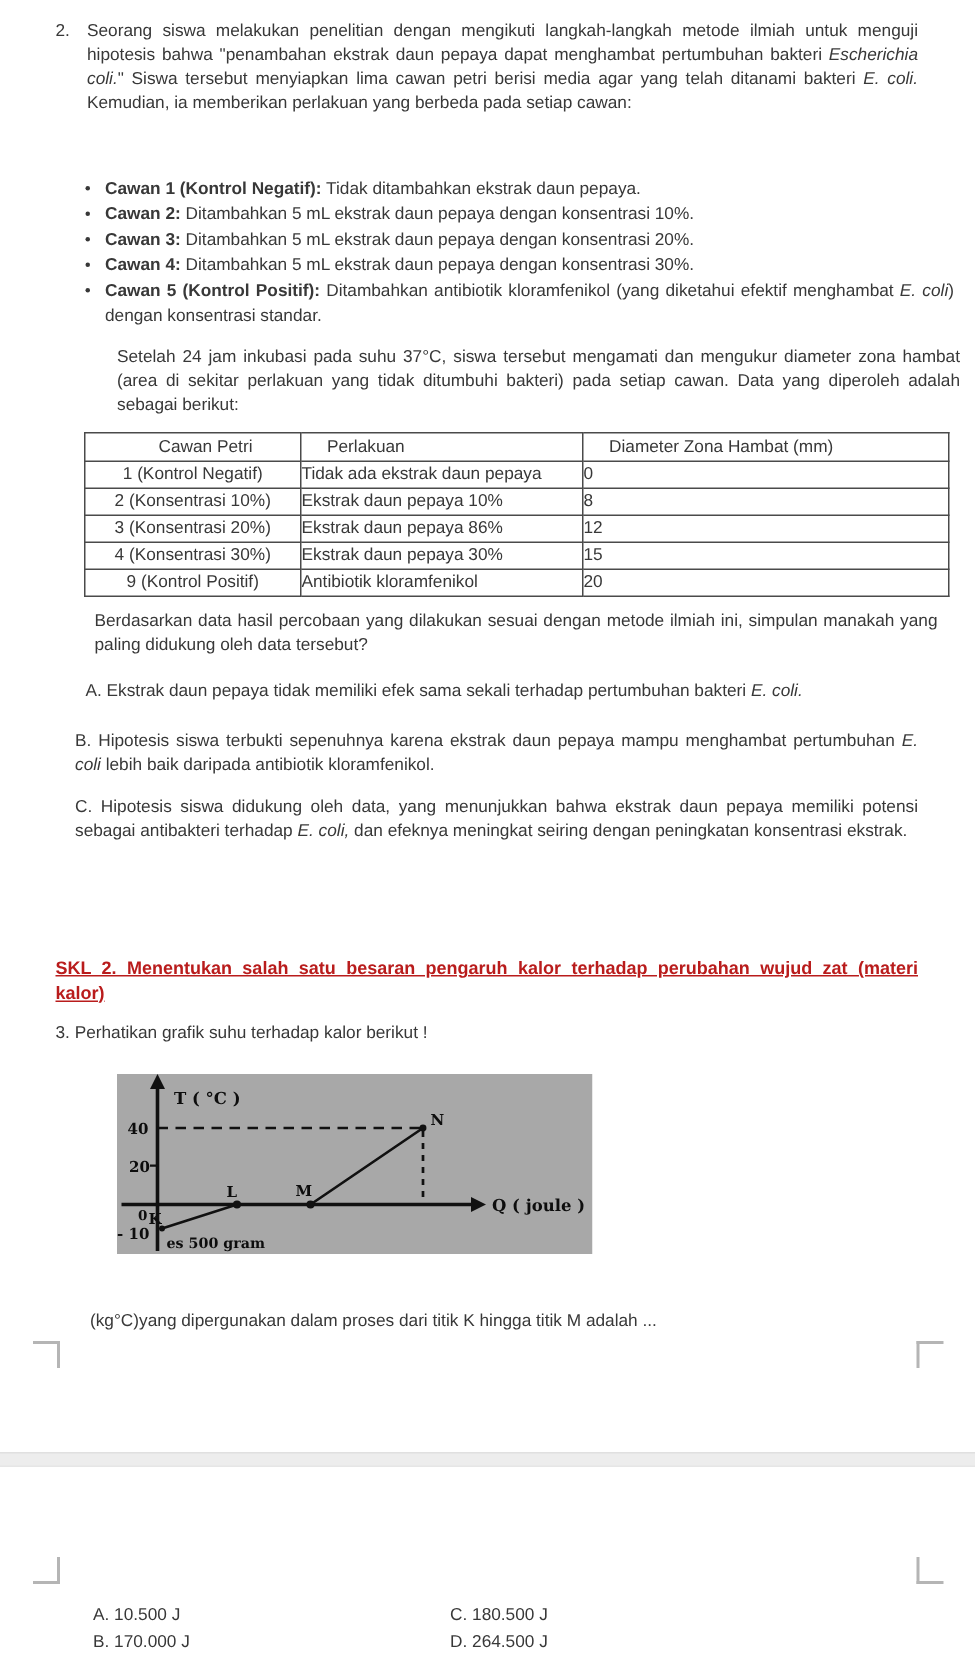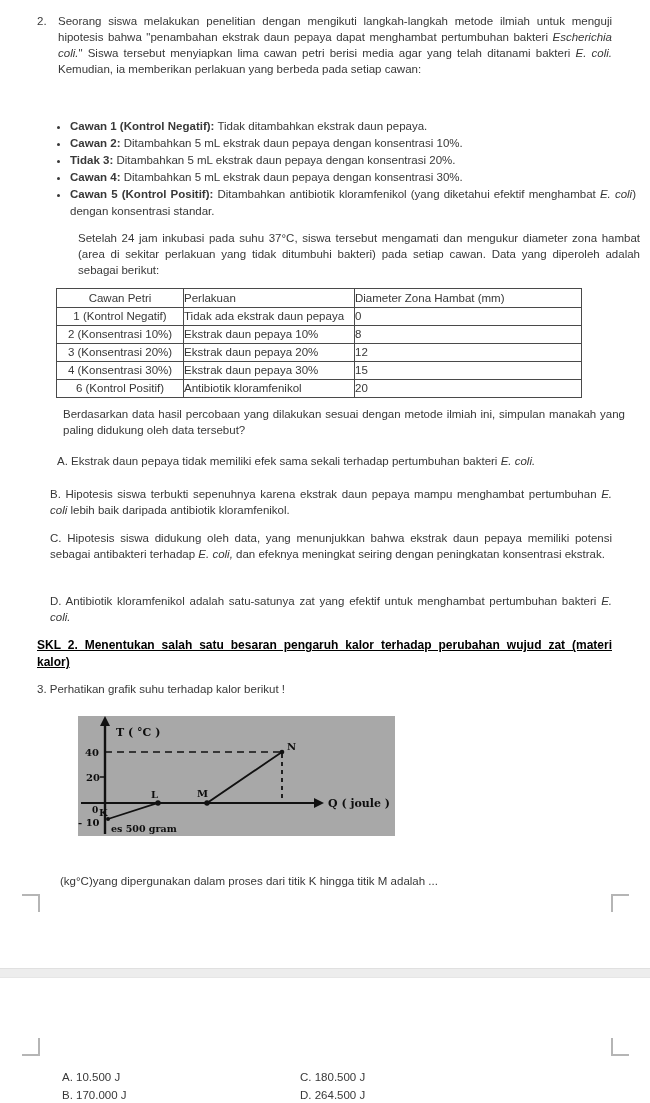--- a/index.html
+++ b/index.html
@@ -57,7 +57,7 @@
   <ul class="bullets abs" style="left:46px;top:118px;width:566px;">
     <li><span class="b">Cawan 1 (Kontrol Negatif):</span><span> Tidak ditambahkan ekstrak daun pepaya.</span></li>
     <li><span class="b">Cawan 2:</span><span> Ditambahkan 5 mL ekstrak daun pepaya dengan konsentrasi 10%.</span></li>
-    <li><span class="b">Tidak 3:</span><span> Ditambahkan 5 mL ekstrak daun pepaya dengan konsentrasi 20%.</span></li>
+    <li><span class="b">Cawan 3:</span><span> Ditambahkan 5 mL ekstrak daun pepaya dengan konsentrasi 20%.</span></li>
     <li><span class="b">Cawan 4:</span><span> Ditambahkan 5 mL ekstrak daun pepaya dengan konsentrasi 30%.</span></li>
     <li><span class="b">Cawan 5 (Kontrol Positif):</span><span> Ditambahkan antibiotik kloramfenikol (yang diketahui efektif menghambat </span><span class="i">E. coli</span><span>) dengan konsentrasi standar.</span></li>
   </ul>

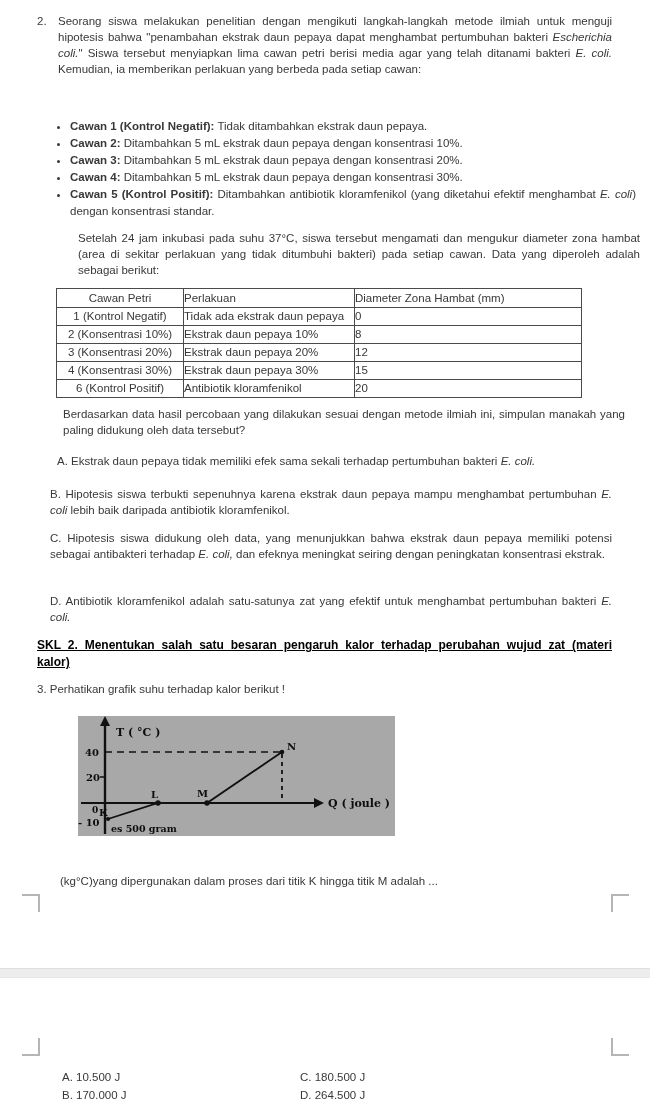--- a/index.html
+++ b/index.html
@@ -25,7 +25,7 @@
     border:1px solid #4a4a4a;font-weight:400;padding:0;
     height:17px;line-height:15px;overflow:hidden;white-space:nowrap;
   }
-  table.results tr.hdr th{height:18px;}
+  table.results tr.hdr th{height:18px;padding-left:17px;}
   .c1{width:126px;padding-left:8px;text-align:center;}
   .c2{width:170px;padding-left:13px;text-align:left;}
   .c3{width:226px;padding-left:20px;text-align:left;}

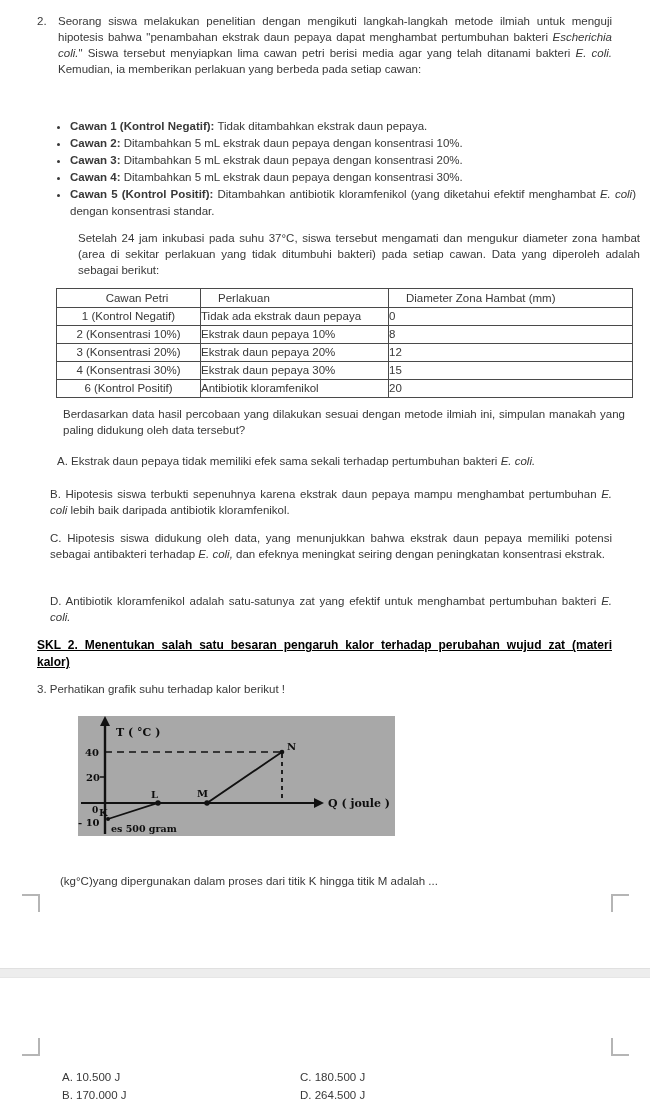--- a/index.html
+++ b/index.html
@@ -83,7 +83,7 @@
     </tr>
     <tr>
       <td class="c1">3 (Konsentrasi 20%)</td>
-      <td class="c2">Ekstrak daun pepaya 20%</td>
+      <td class="c2">Ekstrak daun pepaya 86%</td>
       <td class="c3">12</td>
     </tr>
     <tr>

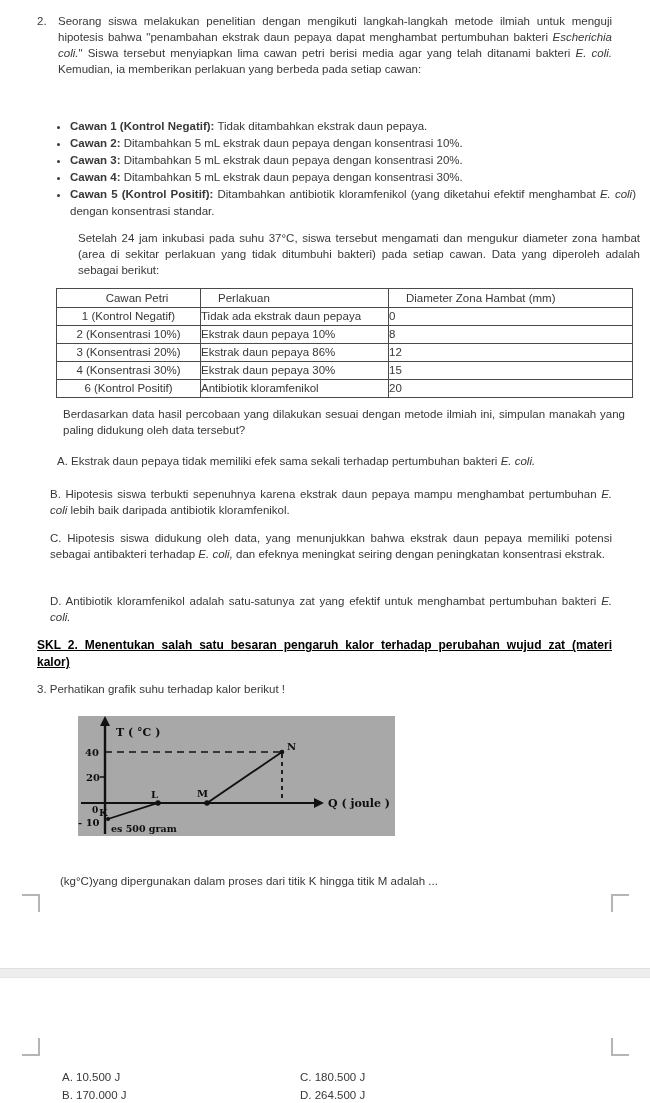--- a/index.html
+++ b/index.html
@@ -92,7 +92,7 @@
       <td class="c3">15</td>
     </tr>
     <tr>
-      <td class="c1">6 (Kontrol Positif)</td>
+      <td class="c1">9 (Kontrol Positif)</td>
       <td class="c2">Antibiotik kloramfenikol</td>
       <td class="c3">20</td>
     </tr>

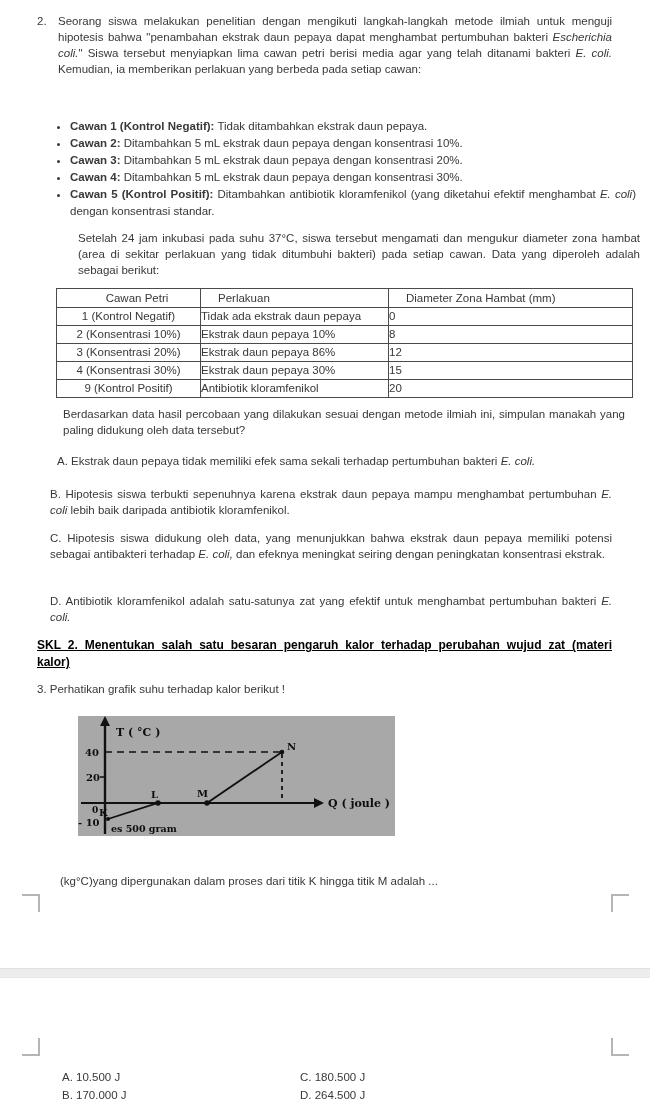--- a/index.html
+++ b/index.html
@@ -104,7 +104,6 @@
   <div class="abs body-text" style="left:57px;top:453px;width:556px;"><span>A. Ekstrak daun pepaya tidak memiliki efek sama sekali terhadap pertumbuhan bakteri </span><span class="i">E. coli.</span></div>
   <div class="abs body-text" style="left:50px;top:486px;width:562px;"><span>B. Hipotesis siswa terbukti sepenuhnya karena ekstrak daun pepaya mampu menghambat pertumbuhan </span><span class="i">E. coli</span><span> lebih baik daripada antibiotik kloramfenikol.</span></div>
   <div class="abs body-text" style="left:50px;top:530px;width:562px;"><span>C. Hipotesis siswa didukung oleh data, yang menunjukkan bahwa ekstrak daun pepaya memiliki potensi sebagai antibakteri terhadap </span><span class="i">E. coli,</span><span> dan efeknya meningkat seiring dengan peningkatan konsentrasi ekstrak.</span></div>
-  <div class="abs body-text" style="left:50px;top:593px;width:562px;"><span>D. Antibiotik kloramfenikol adalah satu-satunya zat yang efektif untuk menghambat pertumbuhan bakteri </span><span class="i">E. coli.</span></div>
 
   <div class="abs skl" style="left:37px;top:637px;width:575px;">
     <span class="l1">SKL 2.  Menentukan salah satu besaran pengaruh kalor terhadap perubahan wujud zat (materi</span>

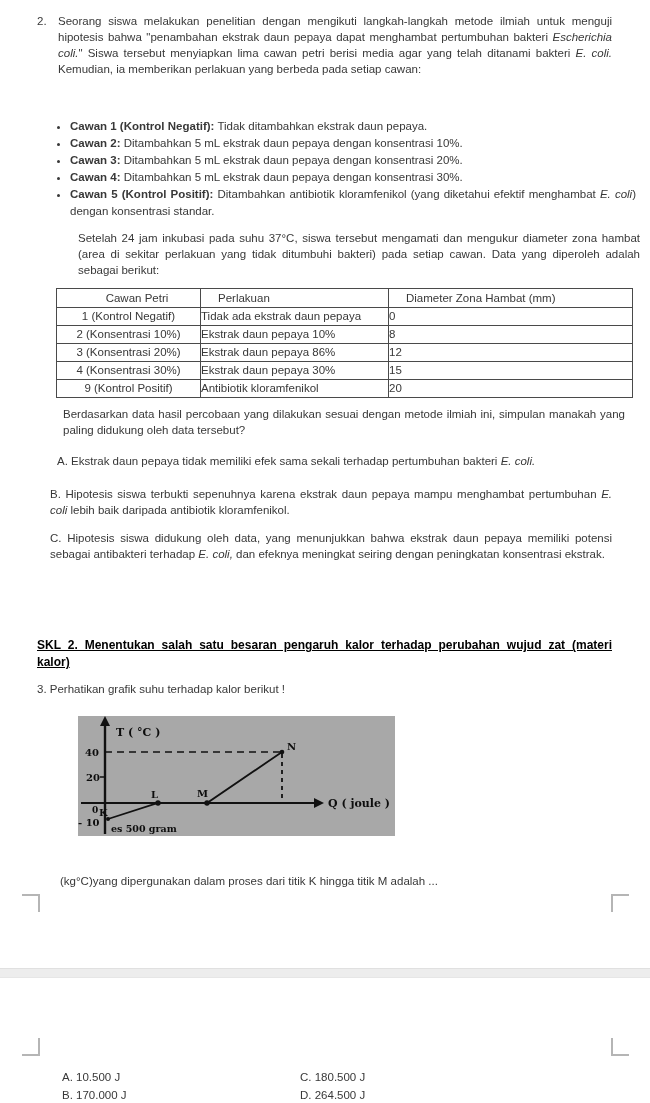--- a/index.html
+++ b/index.html
@@ -31,7 +31,7 @@
   .c3{width:226px;padding-left:20px;text-align:left;}
   th.c1{text-align:center;padding-left:0;}
   
-  .skl{font-size:12px;font-weight:700;line-height:16.5px;text-decoration:underline;color:#000000;}
+  .skl{font-size:12px;font-weight:700;line-height:16.5px;text-decoration:underline;color:#b91c1c;}
   .skl .l1{display:block;text-align:justify;text-align-last:justify;}
   .skl .l2{display:block;}
   

